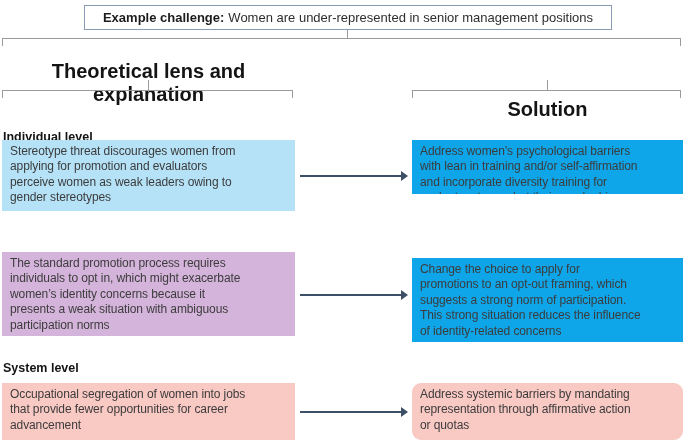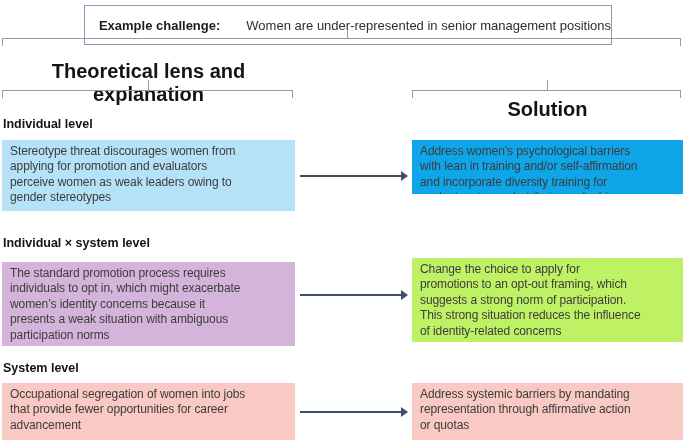--- a/index.html
+++ b/index.html
@@ -9,10 +9,10 @@
   }
   
   .challenge-box{
-    position:absolute;left:84px;top:5px;width:528px;height:40px;
+    position:absolute;left:84px;top:5px;width:528px;height:25px;
     border:1px solid #8a9cb5;box-sizing:border-box;
-    display:flex;align-items:center;justify-content:flex-end;
-    font-size:13px;color:#2e2e2e;white-space:nowrap;gap:22px;
+    display:flex;align-items:center;justify-content:center;
+    font-size:13px;color:#2e2e2e;white-space:nowrap;
   }
   .challenge-box b{font-weight:bold;color:#1c1c1c;margin-right:4px;}
   

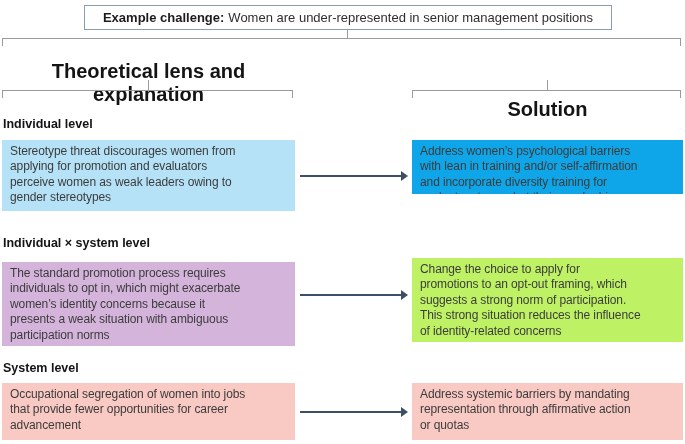--- a/index.html
+++ b/index.html
@@ -67,7 +67,7 @@
   <div class="bracket" style="left: 2px; top: 90px; width: 291px; border-color: rgb(155, 155, 155);"></div>
   <div class="bracket" style="left: 412px; top: 90px; width: 269px; border-color: rgb(155, 155, 155);"></div>
 
-  <div class="level-label" style="top:117px;">Individual level</div>
+  <div class="level-label" style="top:130px;">Individual level</div>
   <div class="lens-box" style="top: 140px; height: 71px; background-color: rgb(181, 226, 247);">Stereotype threat discourages women from
 applying for promotion and evaluators
 perceive women as weak leaders owing to

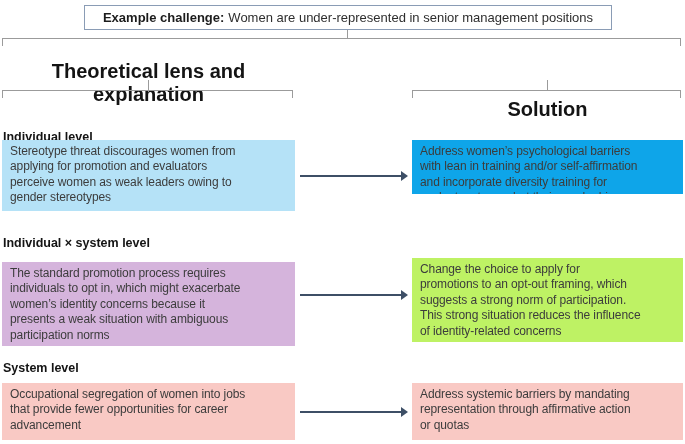--- a/index.html
+++ b/index.html
@@ -81,7 +81,6 @@
 and incorporate diversity training for
 evaluators to combat their gender biases</div>
 
-  <div class="level-label" style="top:236px;">Individual × system level</div>
   <div class="lens-box" style="top: 262px; height: 84px; background-color: rgb(213, 180, 220);">The standard promotion process requires
 individuals to opt in, which might exacerbate
 women’s identity concerns because it

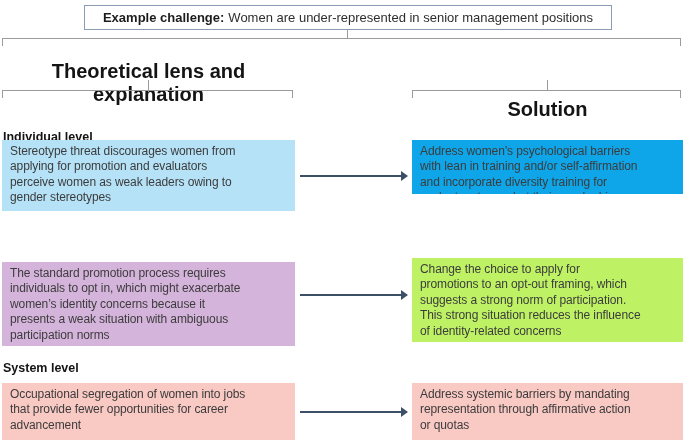--- a/index.html
+++ b/index.html
@@ -81,7 +81,7 @@
 and incorporate diversity training for
 evaluators to combat their gender biases</div>
 
-  <div class="lens-box" style="top: 262px; height: 84px; background-color: rgb(213, 180, 220);">The standard promotion process requires
+  <div class="lens-box" style="top: 252px; height: 84px; background-color: rgb(213, 180, 220);">The standard promotion process requires
 individuals to opt in, which might exacerbate
 women’s identity concerns because it
 presents a weak situation with ambiguous

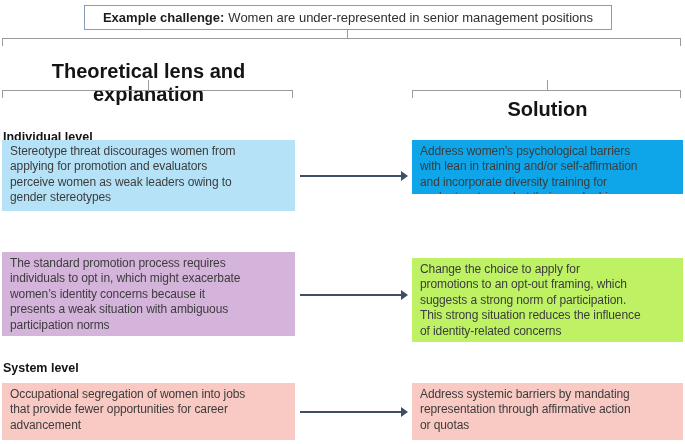--- a/index.html
+++ b/index.html
@@ -90,7 +90,7 @@
     <span class="arrow-line"></span>
     <span class="arrow-head"></span>
   </div>
-  <div class="solution-box" style="top: 258px; height: 84px; background-color: #bef264;">Change the choice to apply for
+  <div class="solution-box" style="top: 258px; height: 84px; background-color: #0ea5e9;">Change the choice to apply for
 promotions to an opt-out framing, which
 suggests a strong norm of participation.
 This strong situation reduces the influence

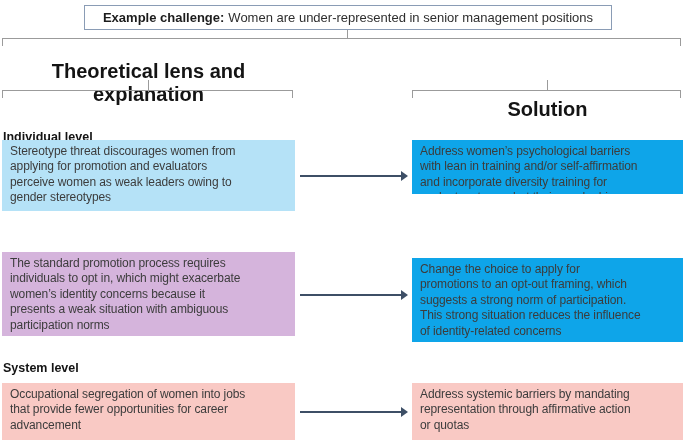--- a/index.html
+++ b/index.html
@@ -104,7 +104,7 @@
     <span class="arrow-line"></span>
     <span class="arrow-head"></span>
   </div>
-  <div class="solution-box" style="top: 383px; height: 57px; background-color: rgb(249, 201, 196);">Address systemic barriers by mandating
+  <div class="solution-box" style="top: 383px; height: 57px; background-color: rgb(249, 201, 196); border-radius: 9px;">Address systemic barriers by mandating
 representation through affirmative action
 or quotas</div>
 

